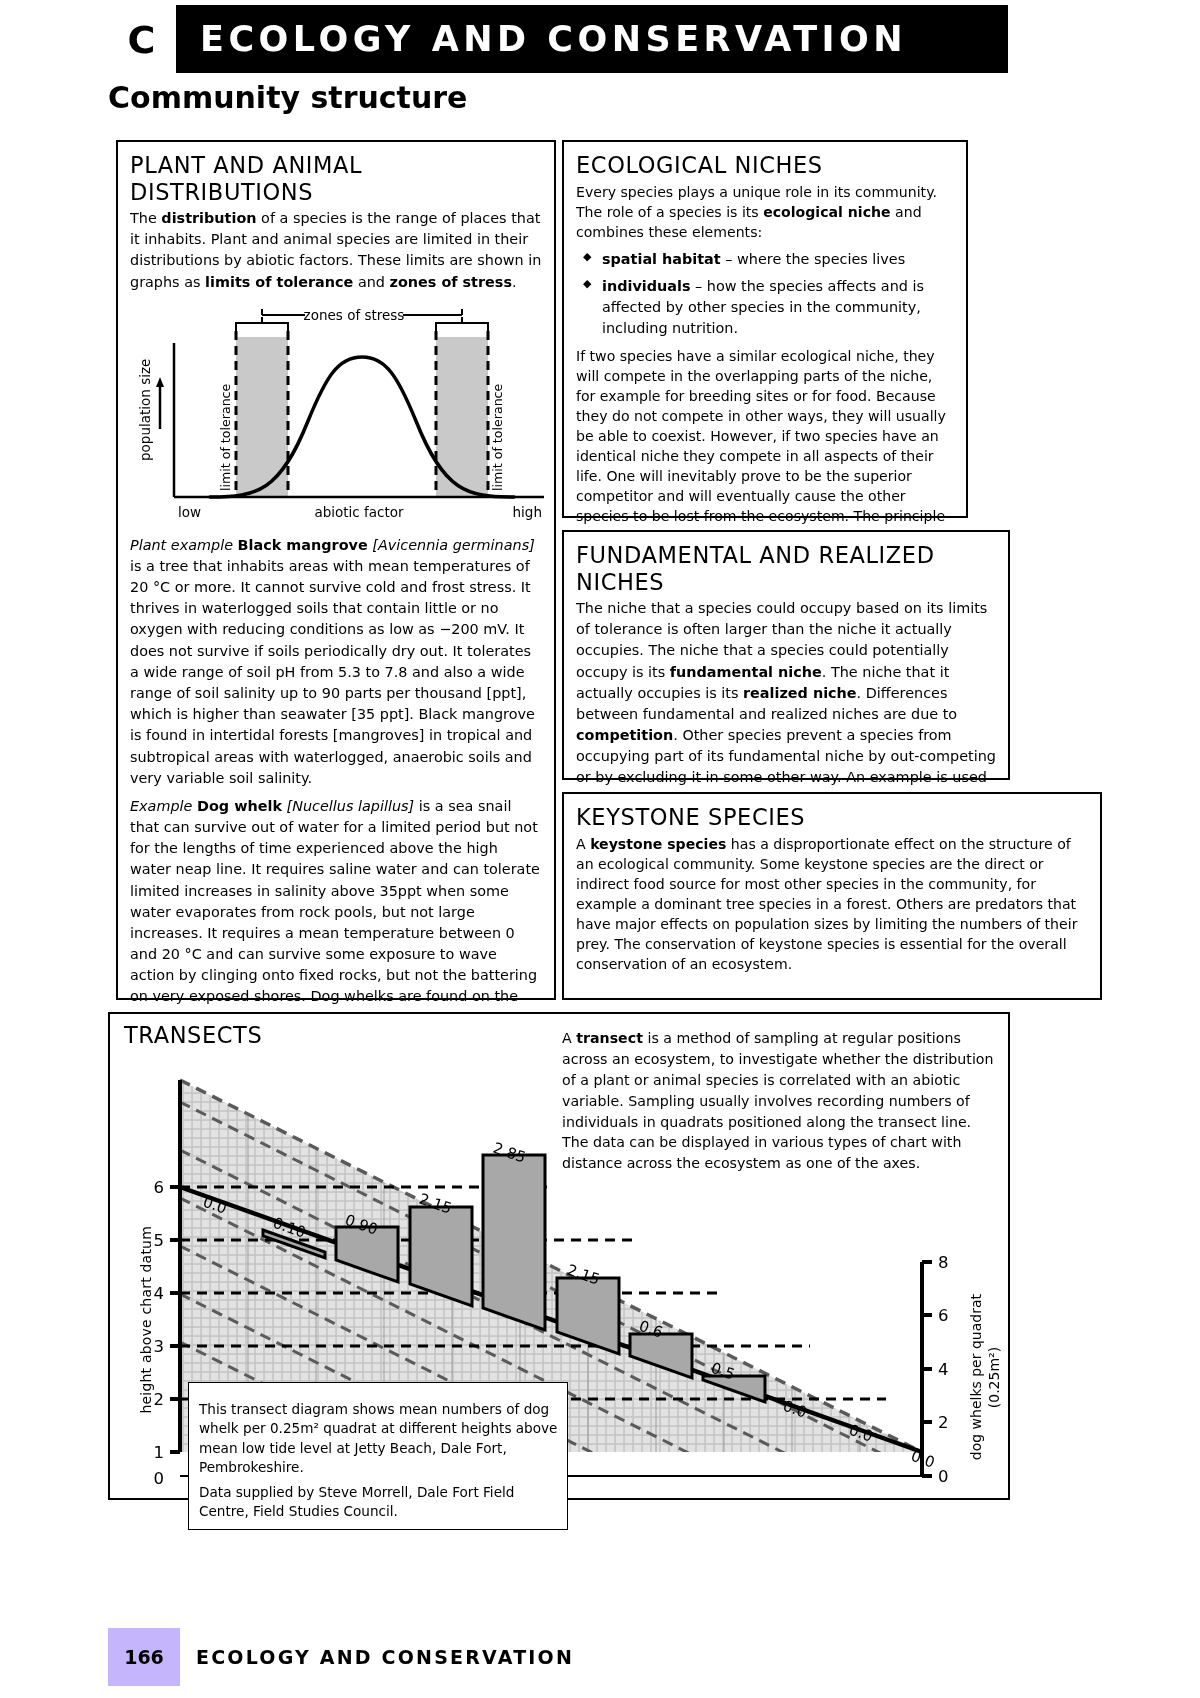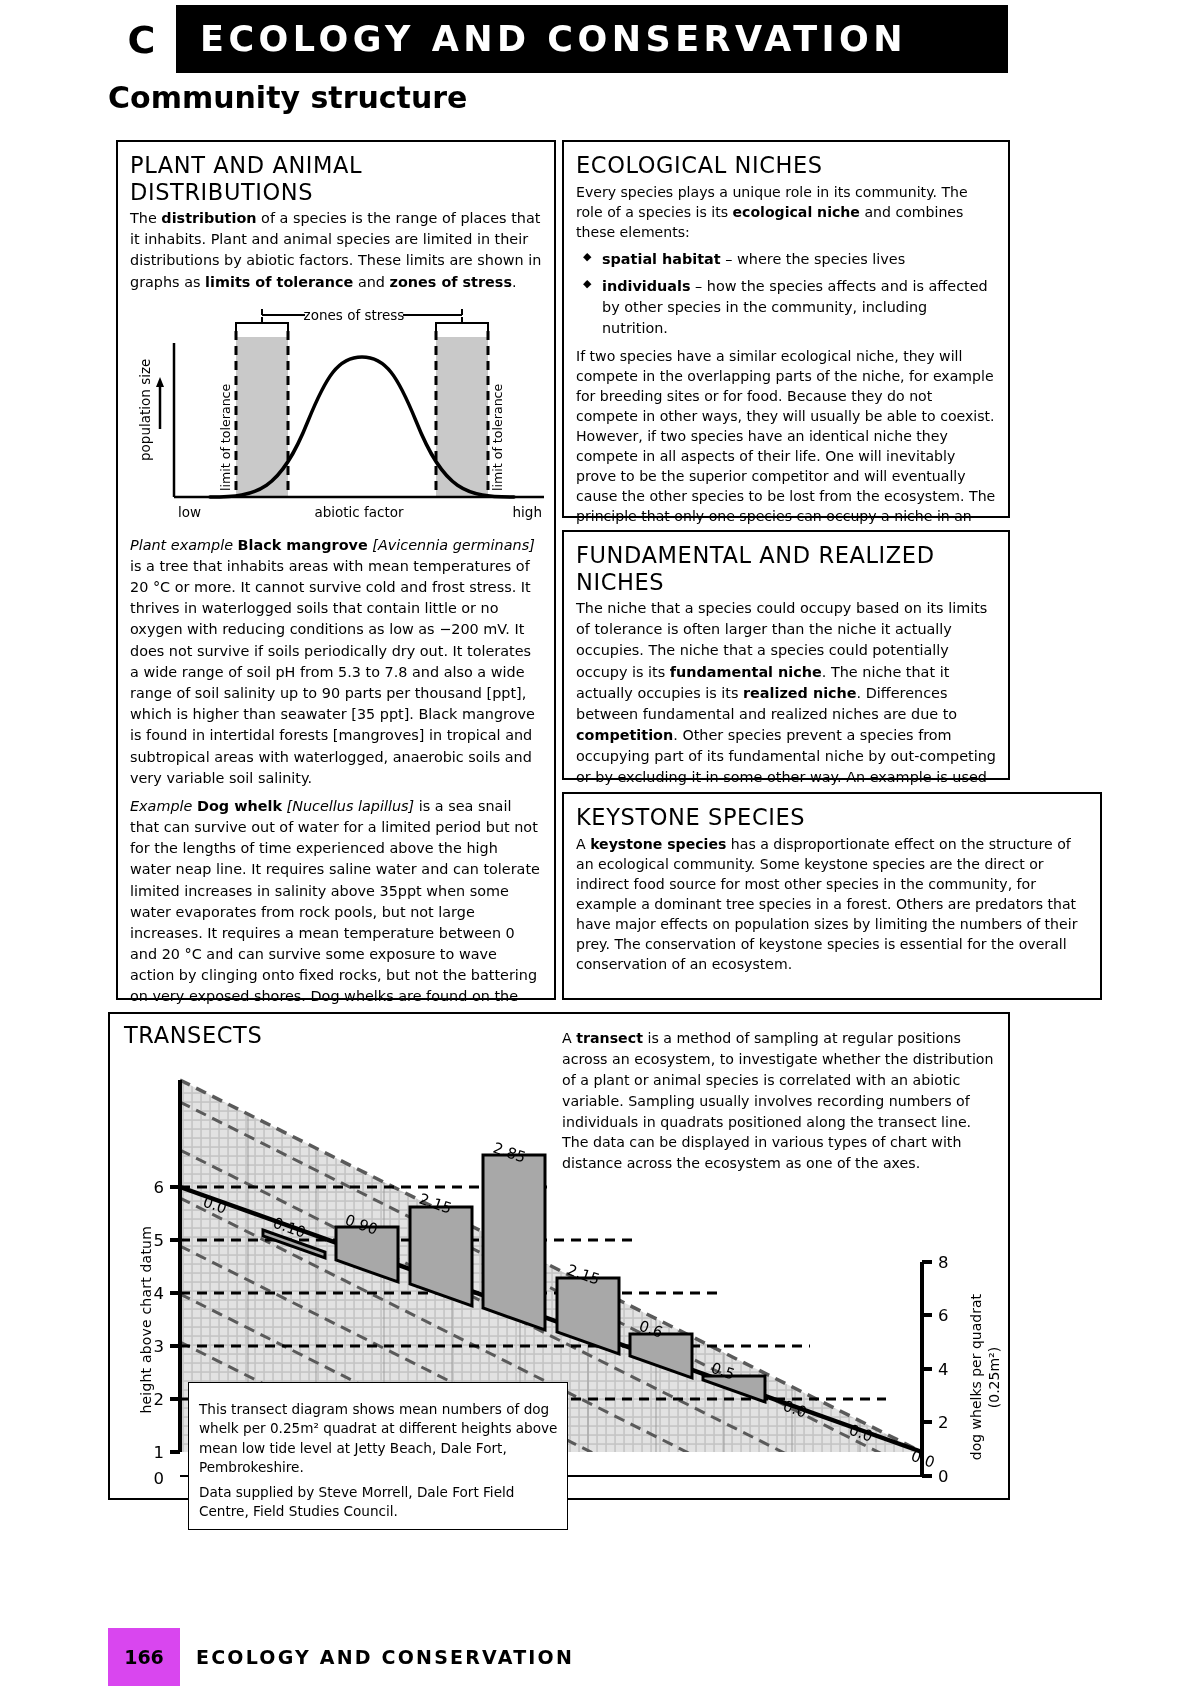--- a/index.html
+++ b/index.html
@@ -46,7 +46,7 @@
 
   
   #box-distributions { left:116px; top:140px; width:440px; height:860px; }
-  #box-niches       { left:562px; top:140px; width:448px; height:378px; }
+  #box-niches       { left:562px; top:140px; width:406px; height:378px; }
   #box-fundamental  { left:562px; top:530px; width:448px; height:250px; }
   #box-keystone     { left:562px; top:792px; width:540px; height:208px; }
   #box-transects    { left:108px; top:1012px; width:902px; height:488px; }

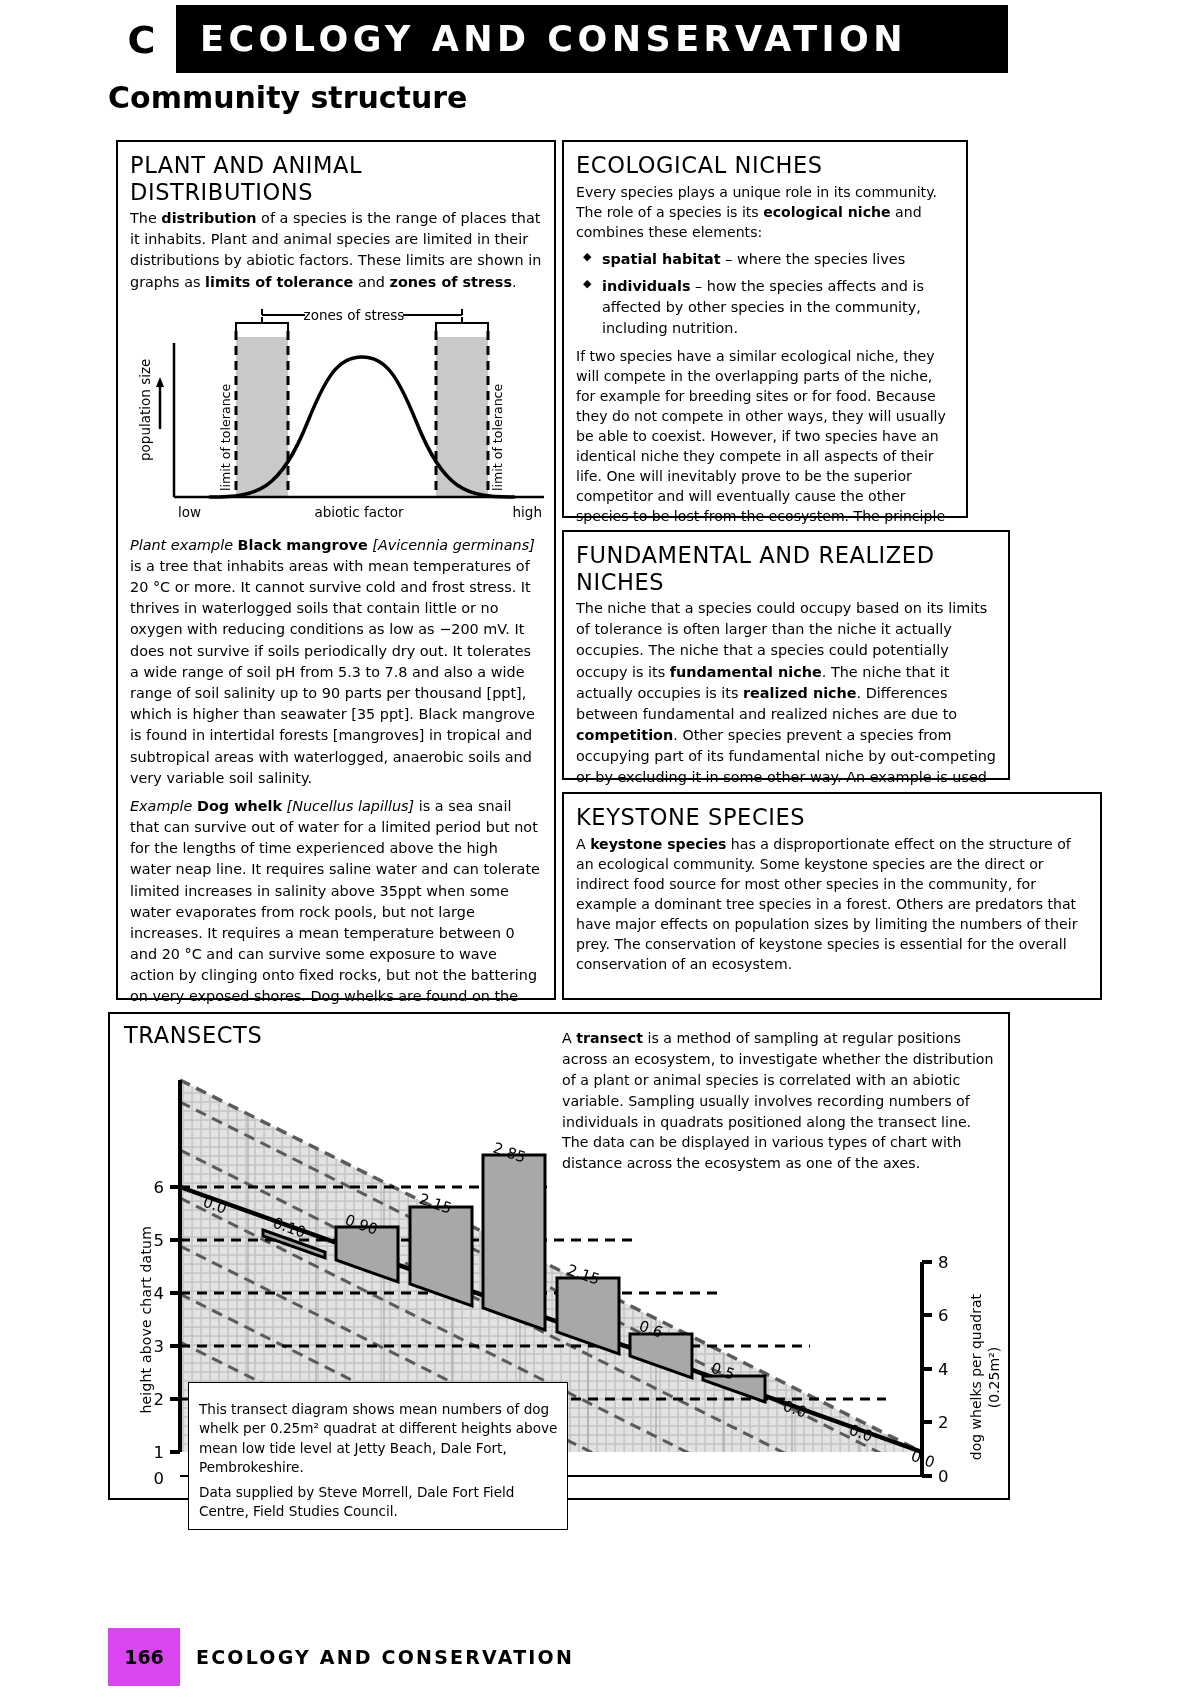--- a/index.html
+++ b/index.html
@@ -96,7 +96,7 @@
   .footer { position:absolute; left:0; bottom:0; width:1200px; height:78px; }
   .footer-num {
     position:absolute; left:108px; top:8px; width:72px; height:58px;
-    background:#d946ef; display:flex; align-items:center; justify-content:center;
+    background:#c4b5fd; display:flex; align-items:center; justify-content:center;
     font-size:19px; font-weight:bold;
   }
   .footer-text {

